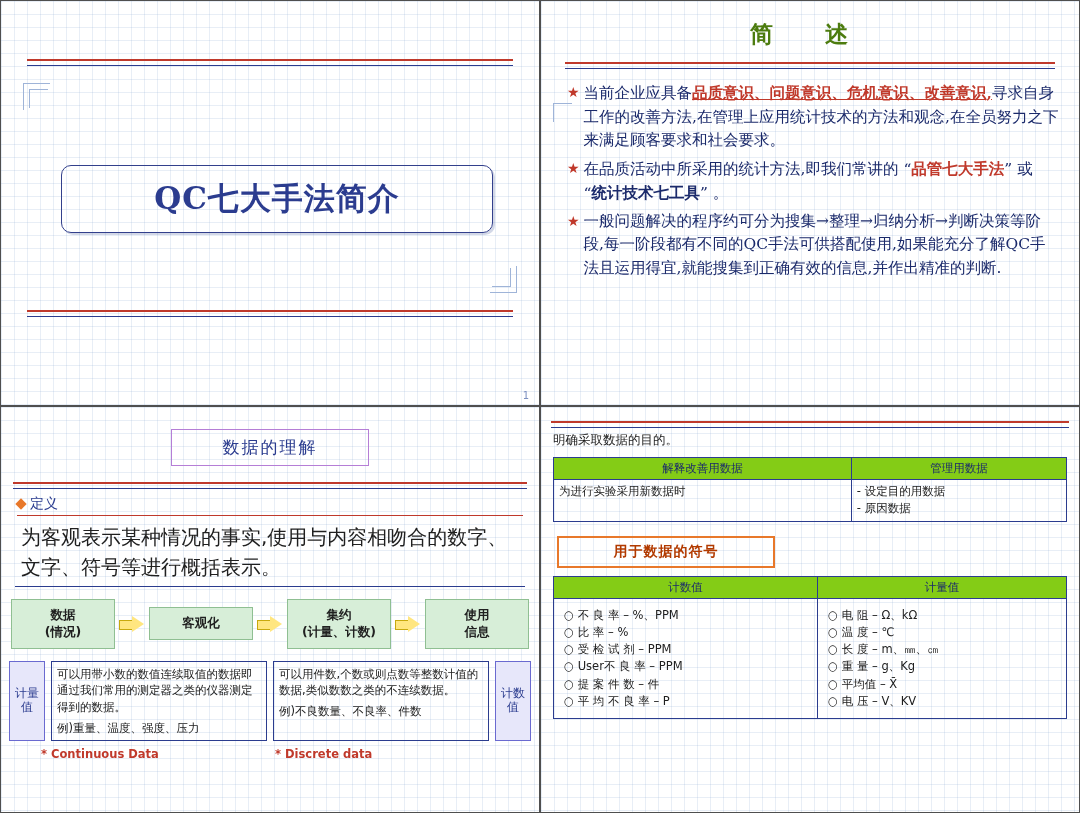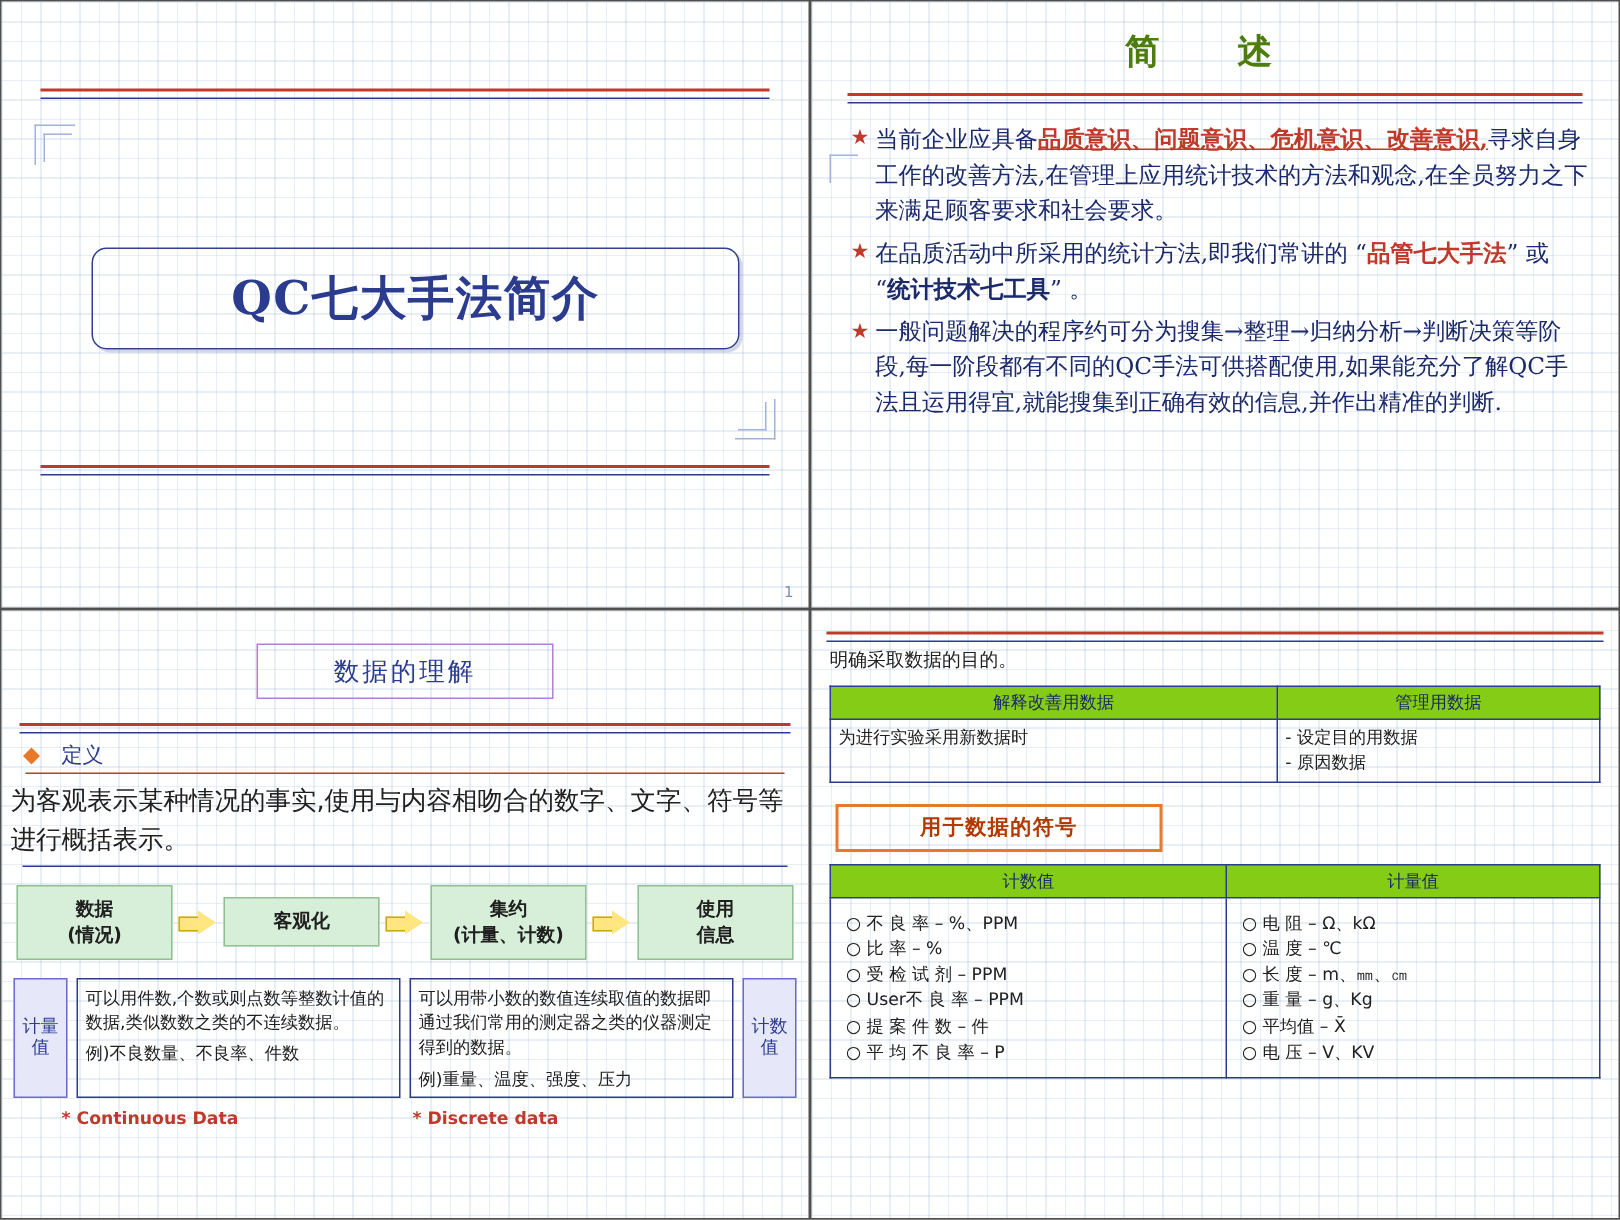--- a/index.html
+++ b/index.html
@@ -100,7 +100,7 @@
     border-top:2px solid #c0392b;border-bottom:1px solid #2b3c8f;
   }
   .s3-def{
-    margin:6px 0 0 16px;display:flex;align-items:center;gap:16px;
+    margin:6px 0 0 16px;display:flex;align-items:center;gap:5px;
     font-size:14px;color:#2b3c8f;
   }
   .diamond{width:8px;height:8px;background:#e8782a;transform:rotate(45deg);}

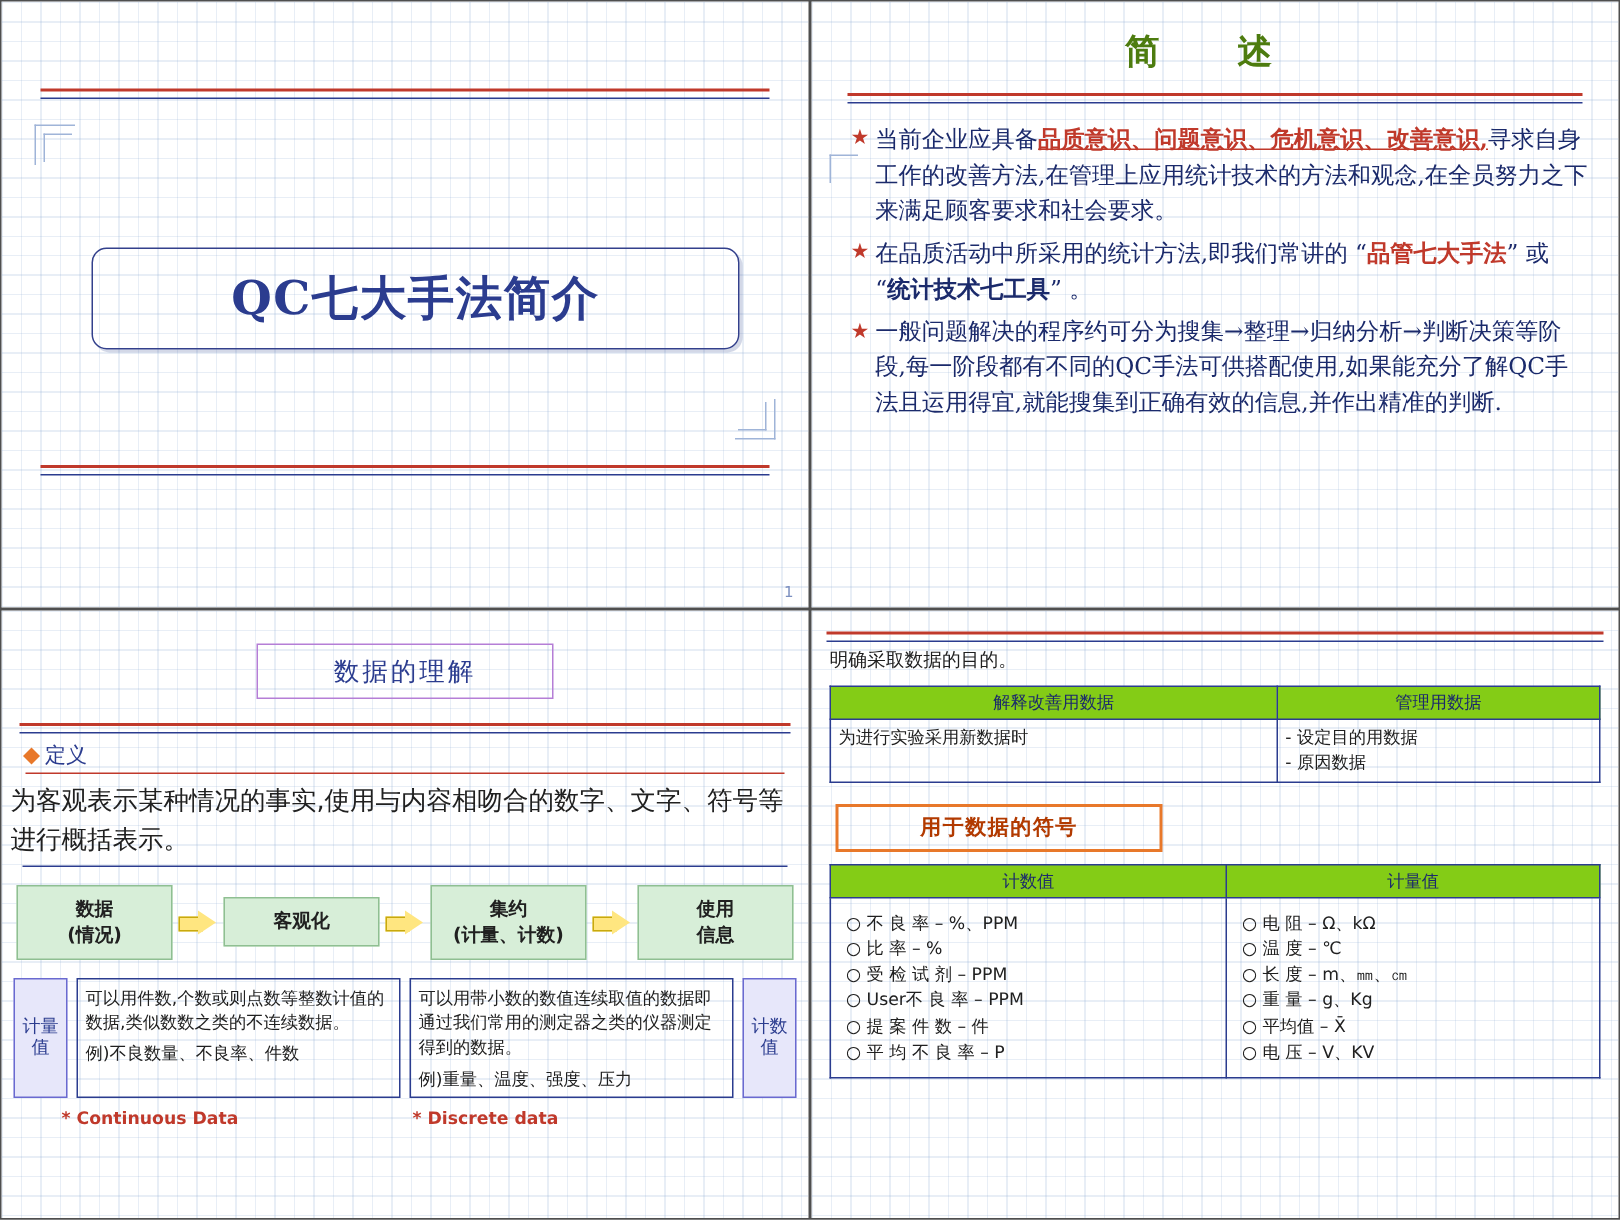--- a/index.html
+++ b/index.html
@@ -106,7 +106,7 @@
   .diamond{width:8px;height:8px;background:#e8782a;transform:rotate(45deg);}
   .s3-defline{margin:2px 16px 0 16px;border-bottom:1px solid #c0392b;}
   .s3-text{
-    margin:6px 6px 0;font-size:17px;color:#202020;line-height:1.5;
+    margin:6px 20px 0;font-size:20px;color:#202020;line-height:1.5;
   }
   .s3-underline{margin:4px 14px 0;border-bottom:1px solid #2b3c8f;}
   .flow{

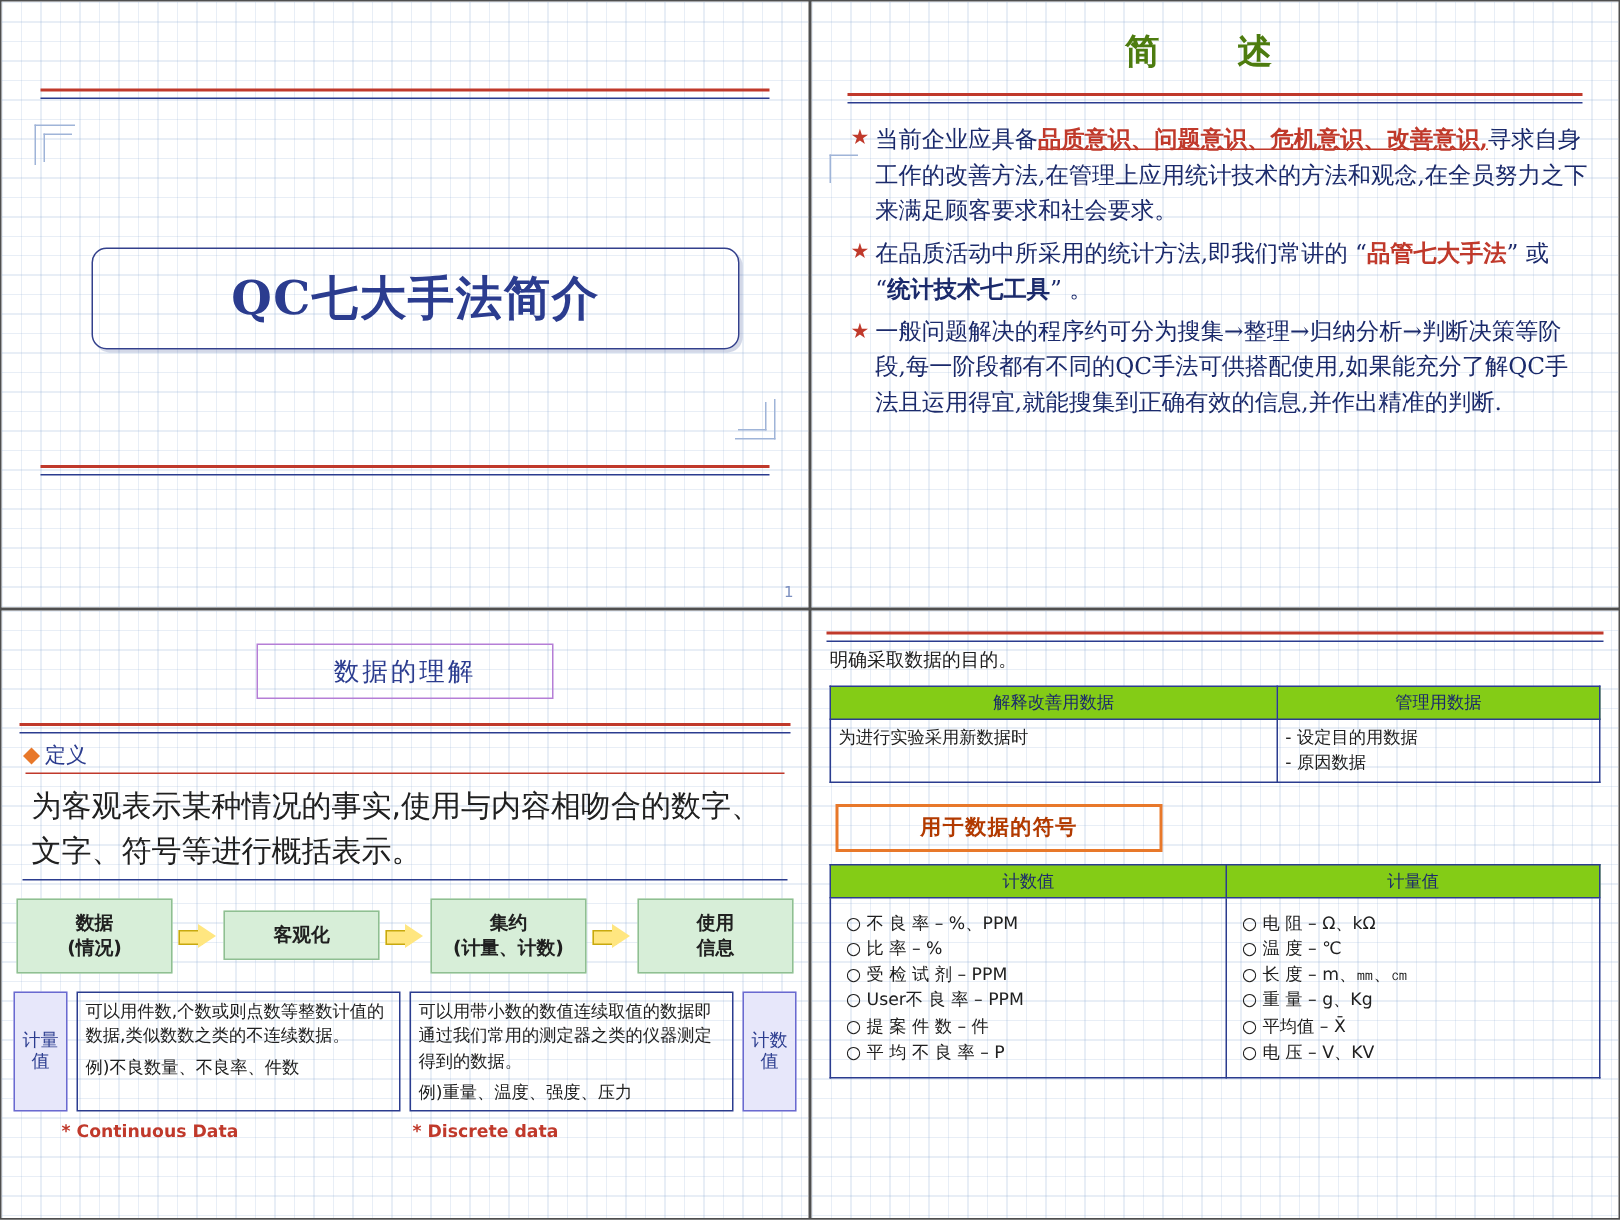--- a/index.html
+++ b/index.html
@@ -266,12 +266,12 @@
       <div class="s3-cols">
         <div class="sidebox">计量值</div>
         <div class="textbox">
+          <div>可以用带小数的数值连续取值的数据即通过我们常用的测定器之类的仪器测定得到的数据。</div>
+          <div class="eg">例)重量、温度、强度、压力</div>
+        </div>
+        <div class="textbox">
           <div>可以用件数,个数或则点数等整数计值的数据,类似数数之类的不连续数据。</div>
           <div class="eg">例)不良数量、不良率、件数</div>
-        </div>
-        <div class="textbox">
-          <div>可以用带小数的数值连续取值的数据即通过我们常用的测定器之类的仪器测定得到的数据。</div>
-          <div class="eg">例)重量、温度、强度、压力</div>
         </div>
         <div class="sidebox">计数值</div>
       </div>

